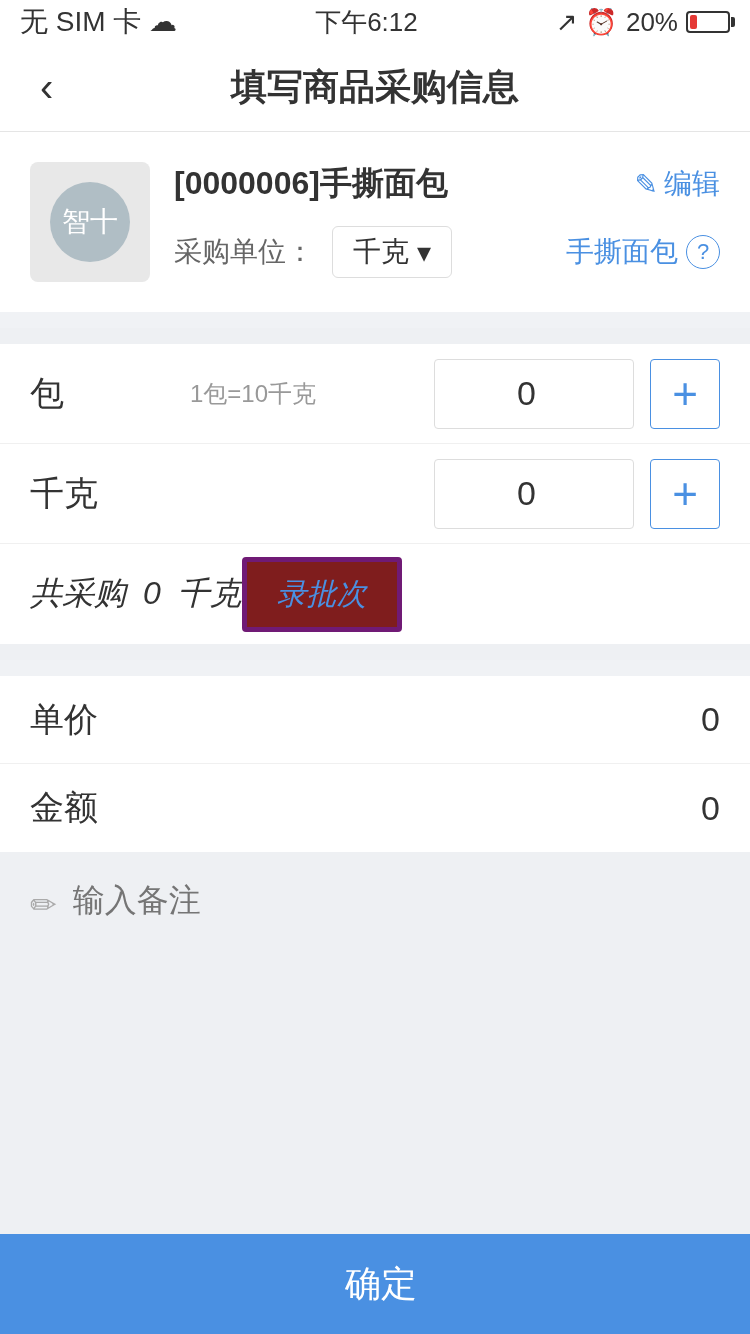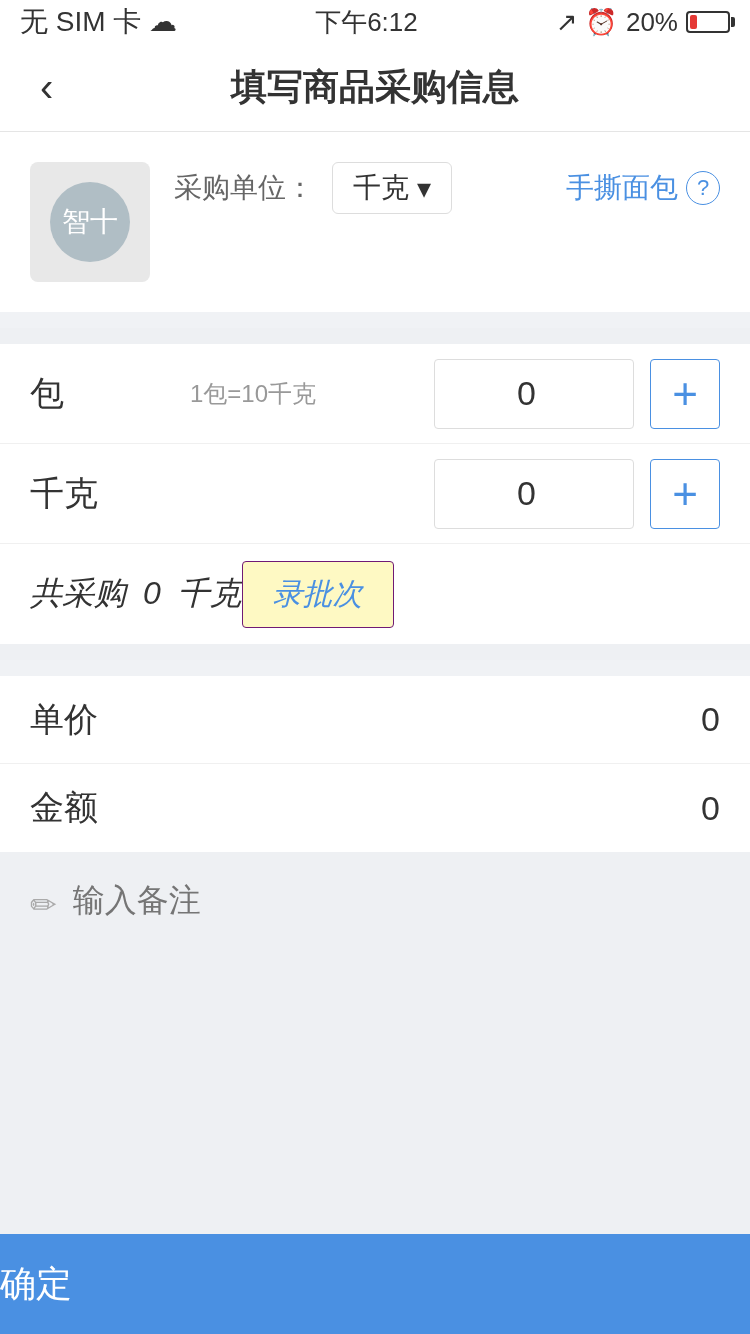--- a/index.html
+++ b/index.html
@@ -349,6 +349,13 @@
       <div class="product-logo">智十</div>
     </div>
     <div class="product-info">
+      <div class="product-name-row">
+        <div class="product-name">[0000006]手撕面包</div>
+        <div class="edit-btn">
+          <span>✎</span>
+          <span>编辑</span>
+        </div>
+      </div>
       <div class="unit-row">
         <div style="display:flex;align-items:center;gap:18px;">
           <span class="unit-label">采购单位：</span>

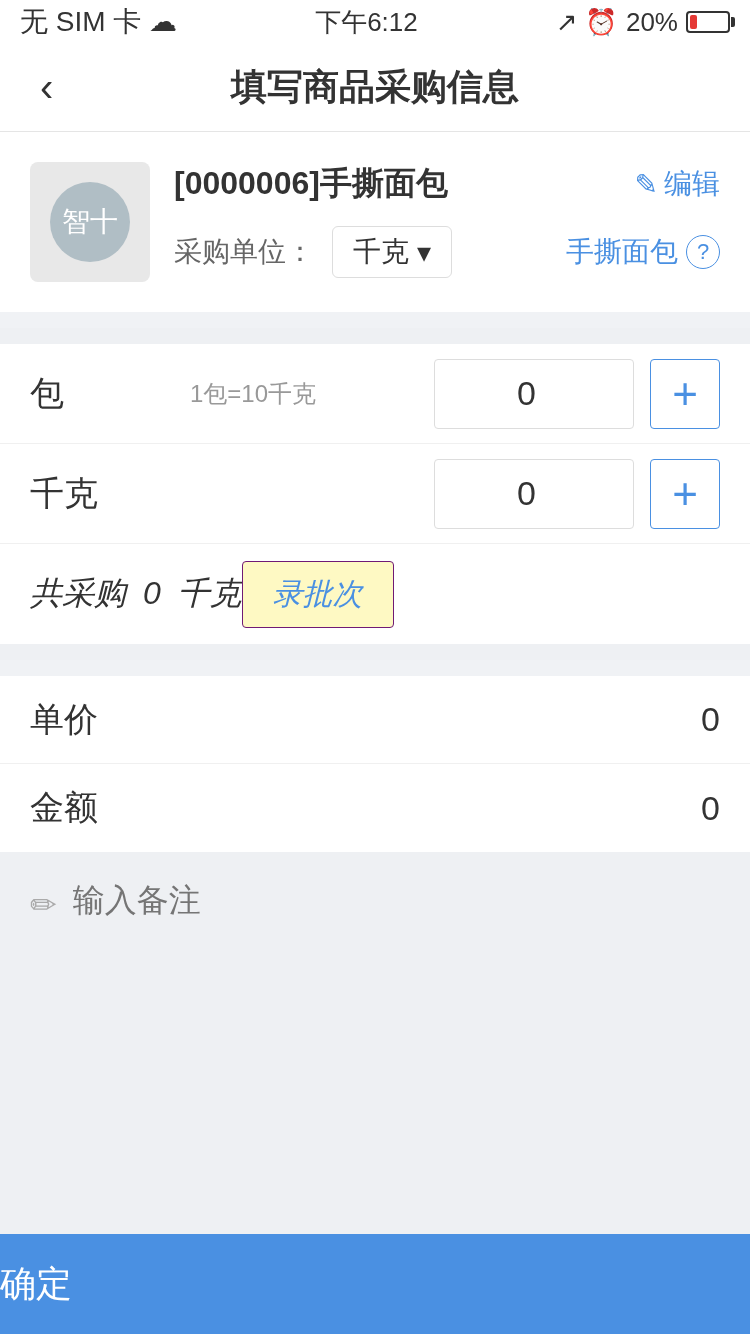--- a/index.html
+++ b/index.html
@@ -229,13 +229,13 @@
       color: #333;
     }
     .batch-btn {
-      border: 1px solid #701a75;
+      border: 5px solid #701a75;
       border-radius: 4px;
       padding: 12px 30px;
       font-size: 30px;
       color: #4a90e2;
       cursor: pointer;
-      background: #fef9c3;
+      background: #7f1d1d;
     }
 
     

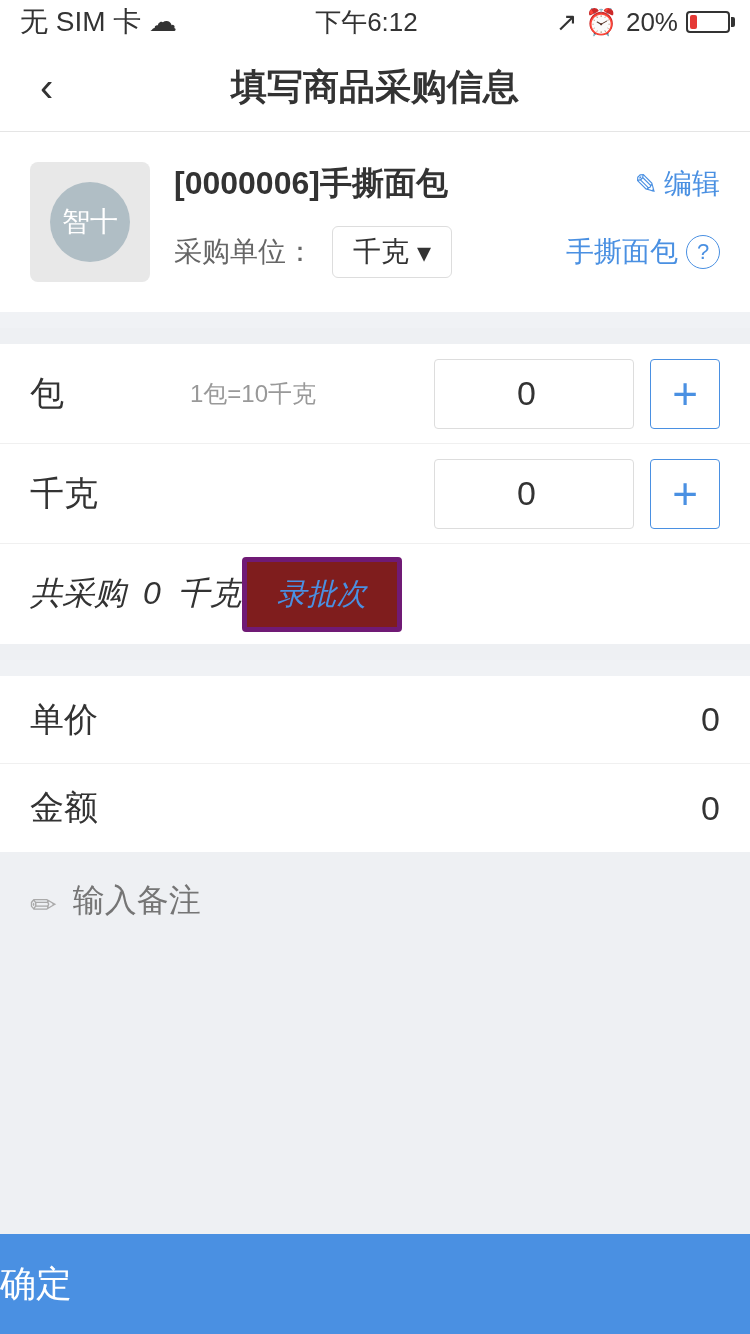--- a/index.html
+++ b/index.html
@@ -302,8 +302,9 @@
       background: #4a90e2;
       display: flex;
       align-items: center;
-      justify-content: flex-start;
-      cursor: pointer;
+      justify-content: center;
+      cursor: pointer;
+      padding-left: 12px;
     }
     .confirm-btn-label {
       font-size: 36px;

